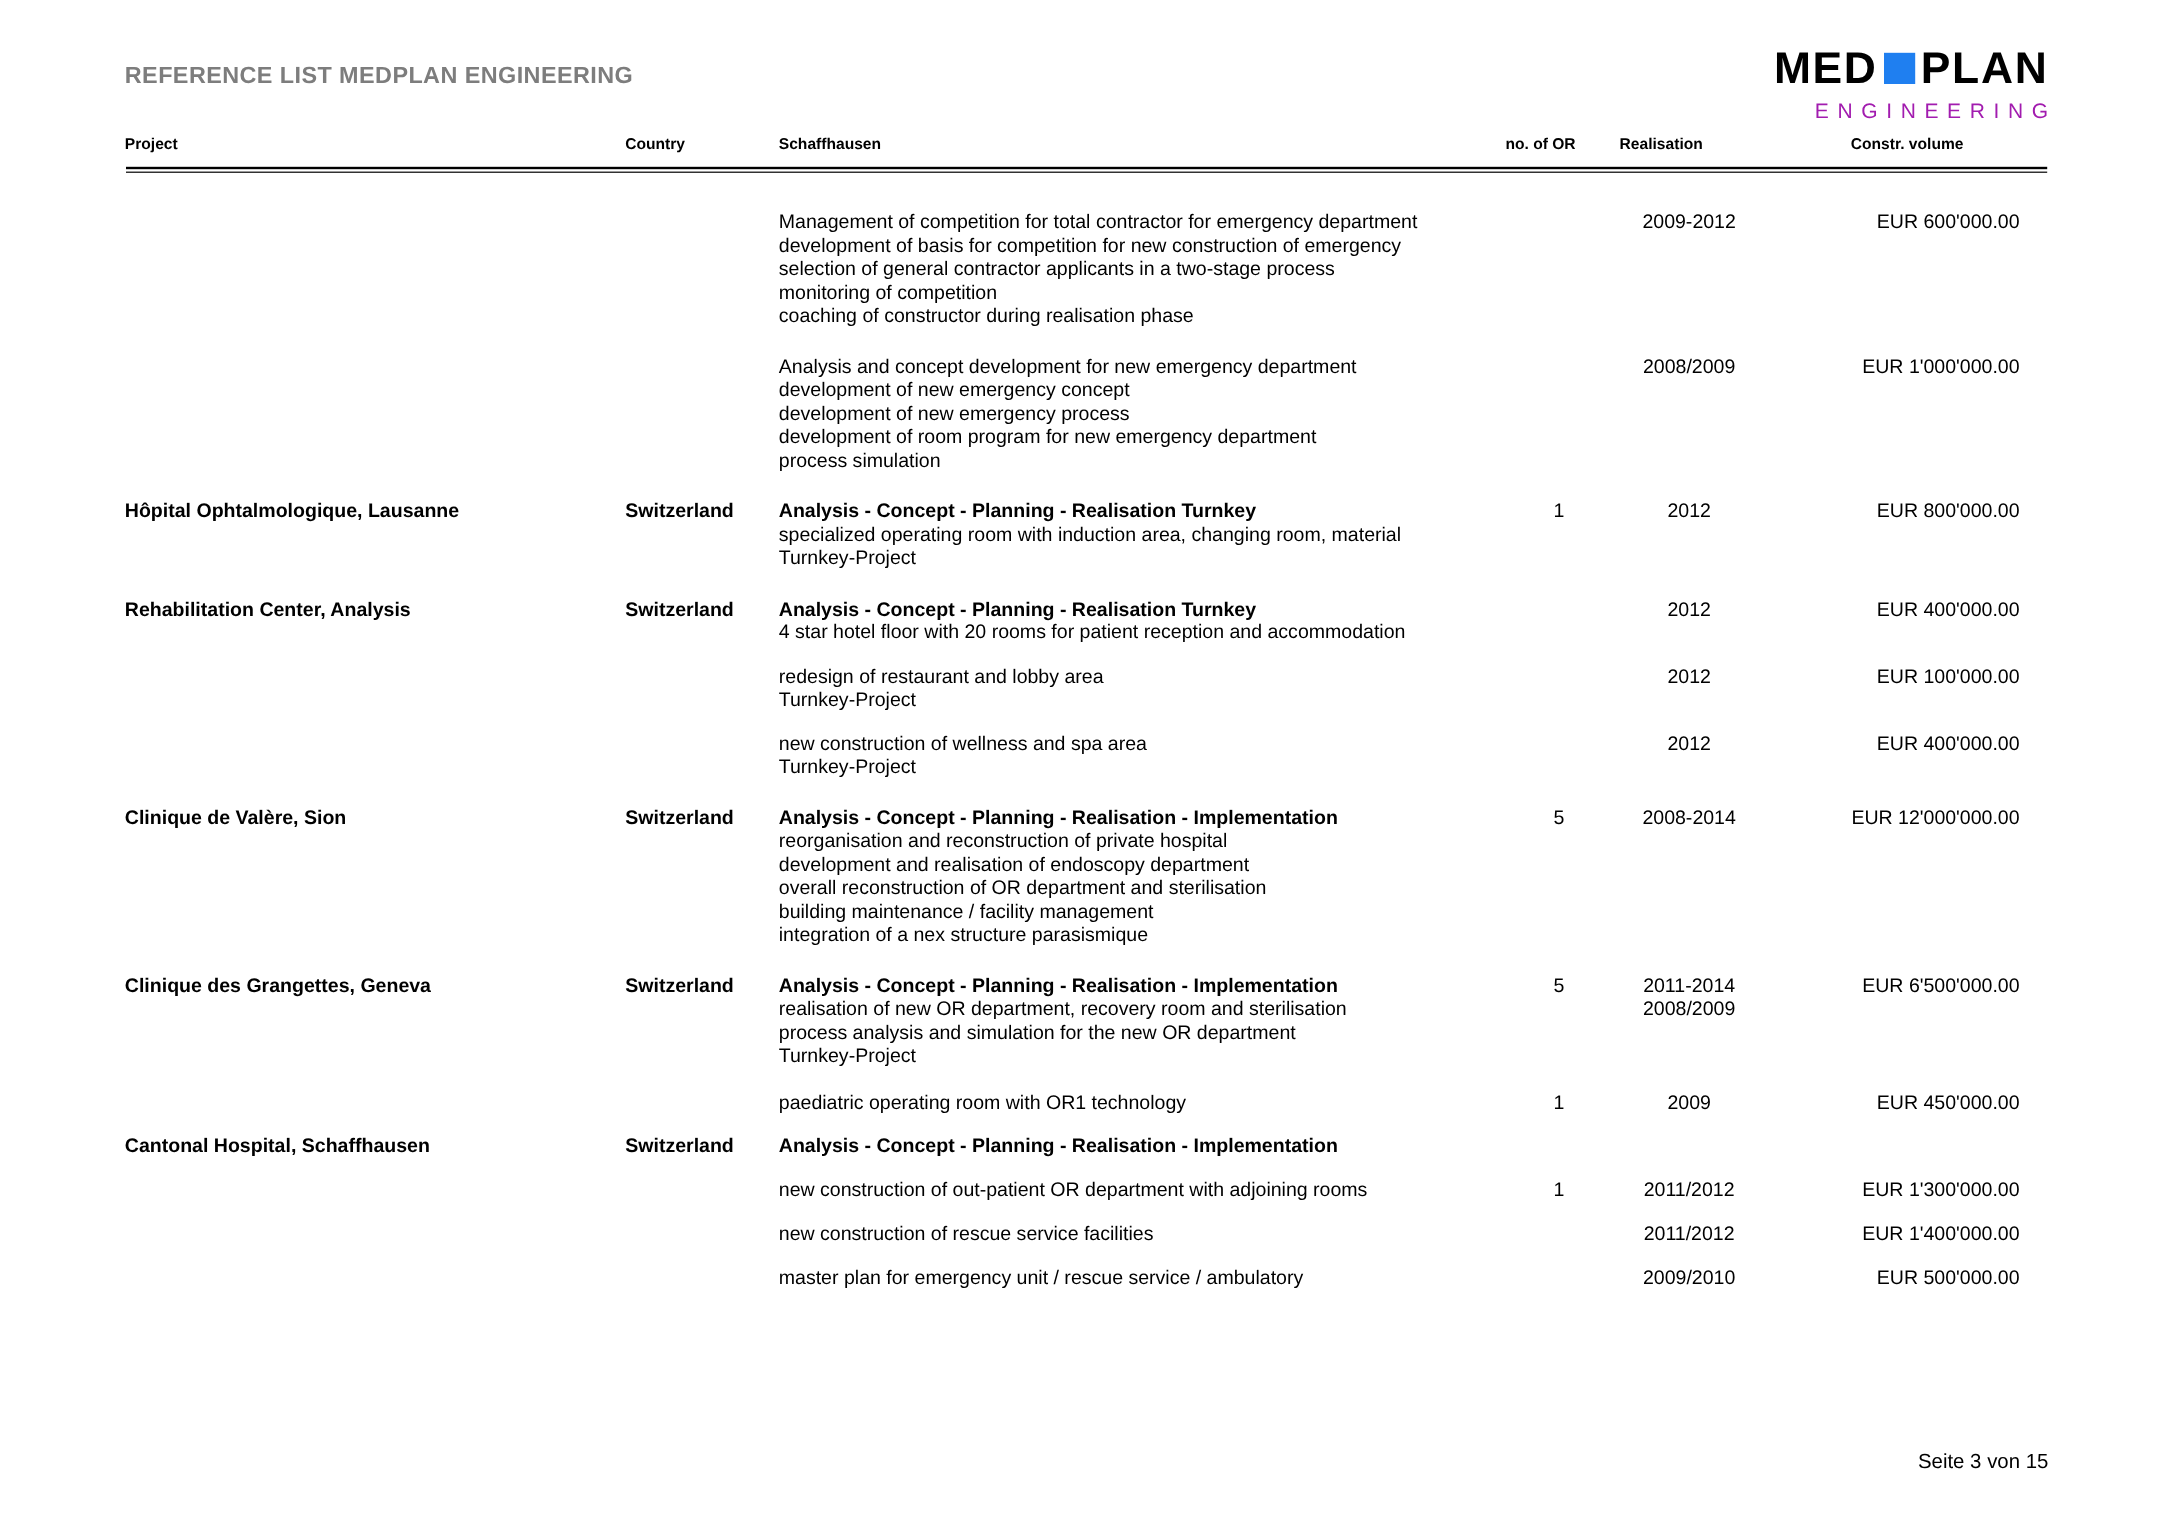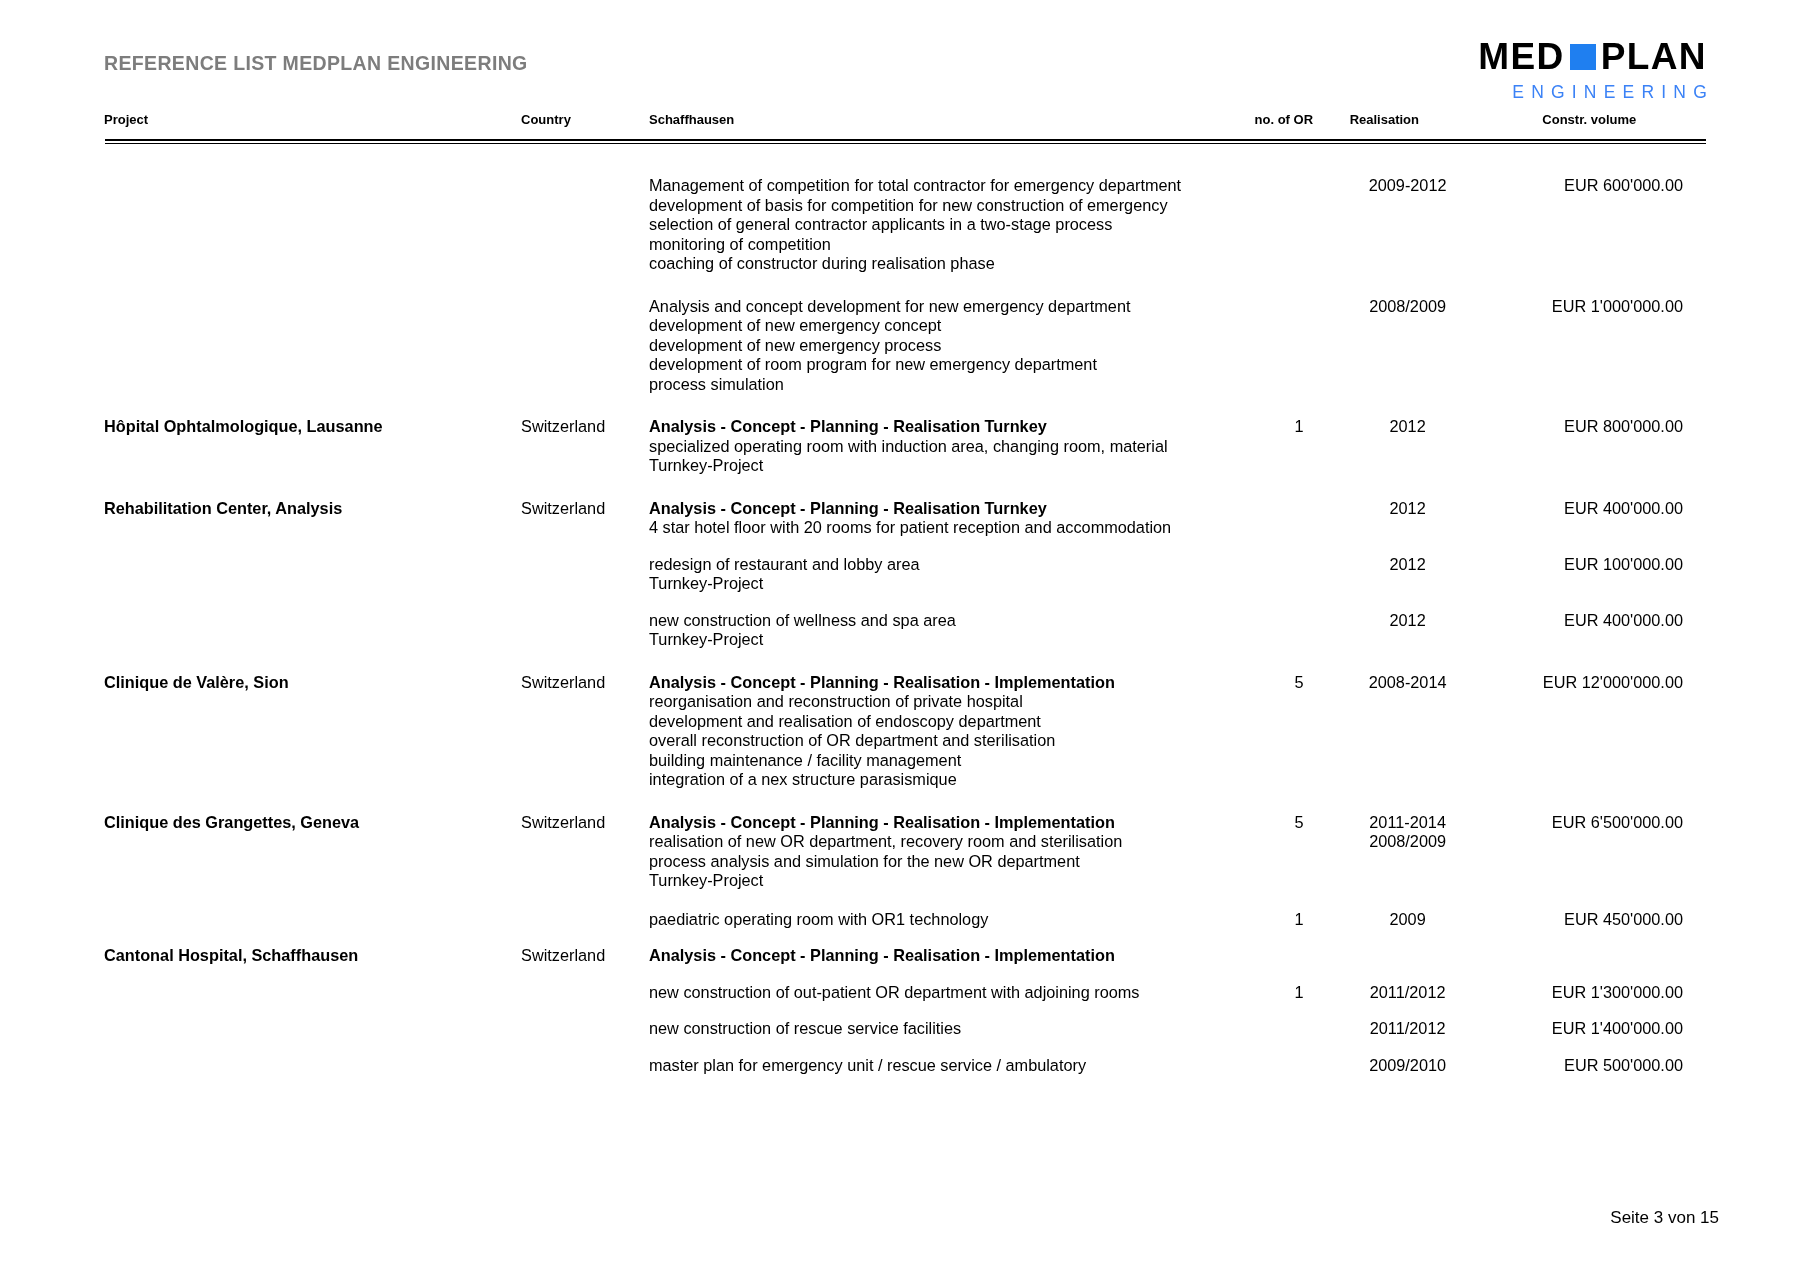--- a/index.html
+++ b/index.html
@@ -66,7 +66,7 @@
     letter-spacing: 7.2px;
     margin-top: 7px;
     margin-right: -7px;
-    color: #3b82f6;
+    color: #a21caf;
     font-weight: normal;
   }
 

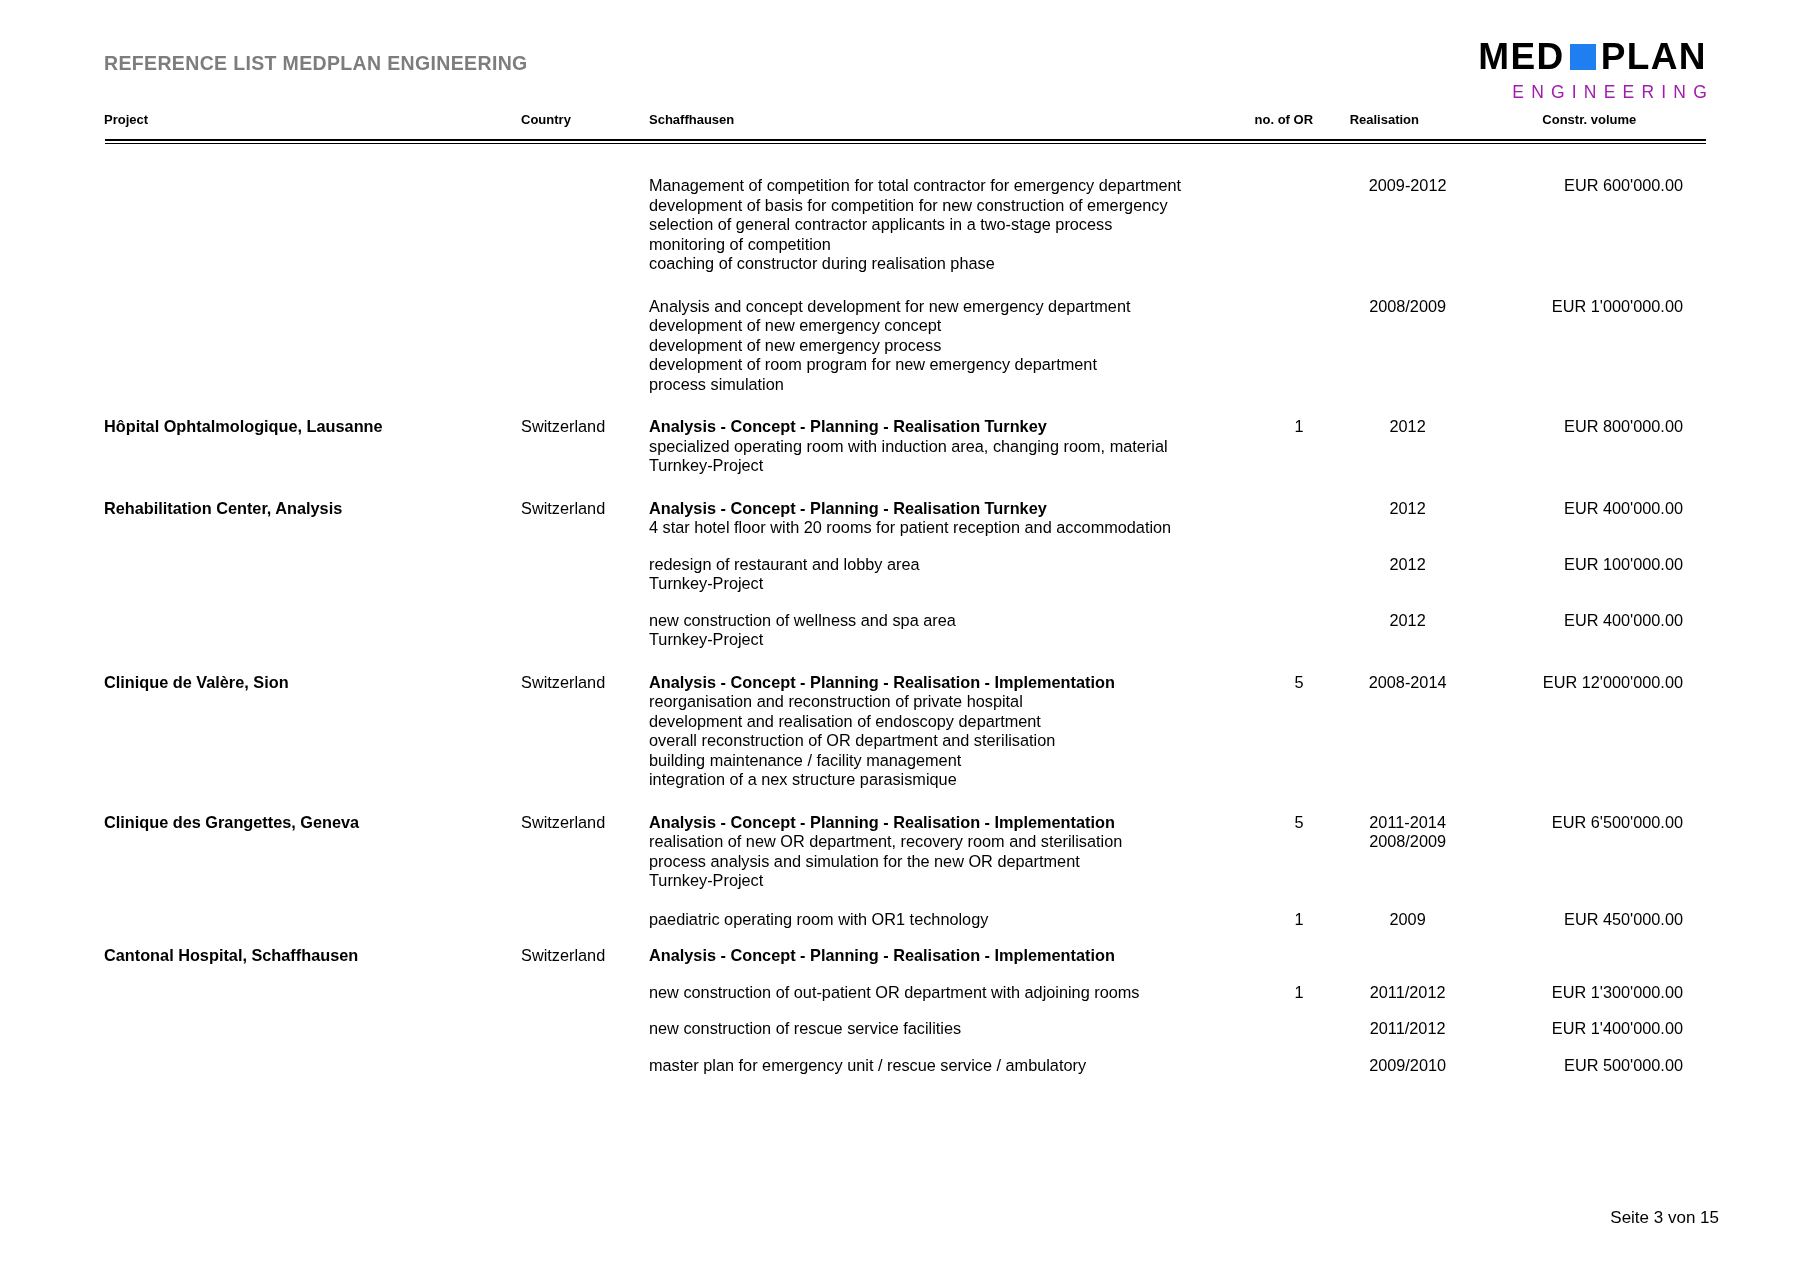--- a/index.html
+++ b/index.html
@@ -111,7 +111,7 @@
     font-size: 16.3px;
   }
   td.project  { font-weight: bold; padding-top: 1px; }
-  td.country  { font-weight: normal; padding-top: 1px; }
+  td.country  { font-weight: bold; padding-top: 1px; }
   td.desc     { padding-top: 1px; }
   td.or       { text-align: center; padding-top: 1px; }
   td.real     { text-align: center; padding-top: 1px; white-space: pre-line; }

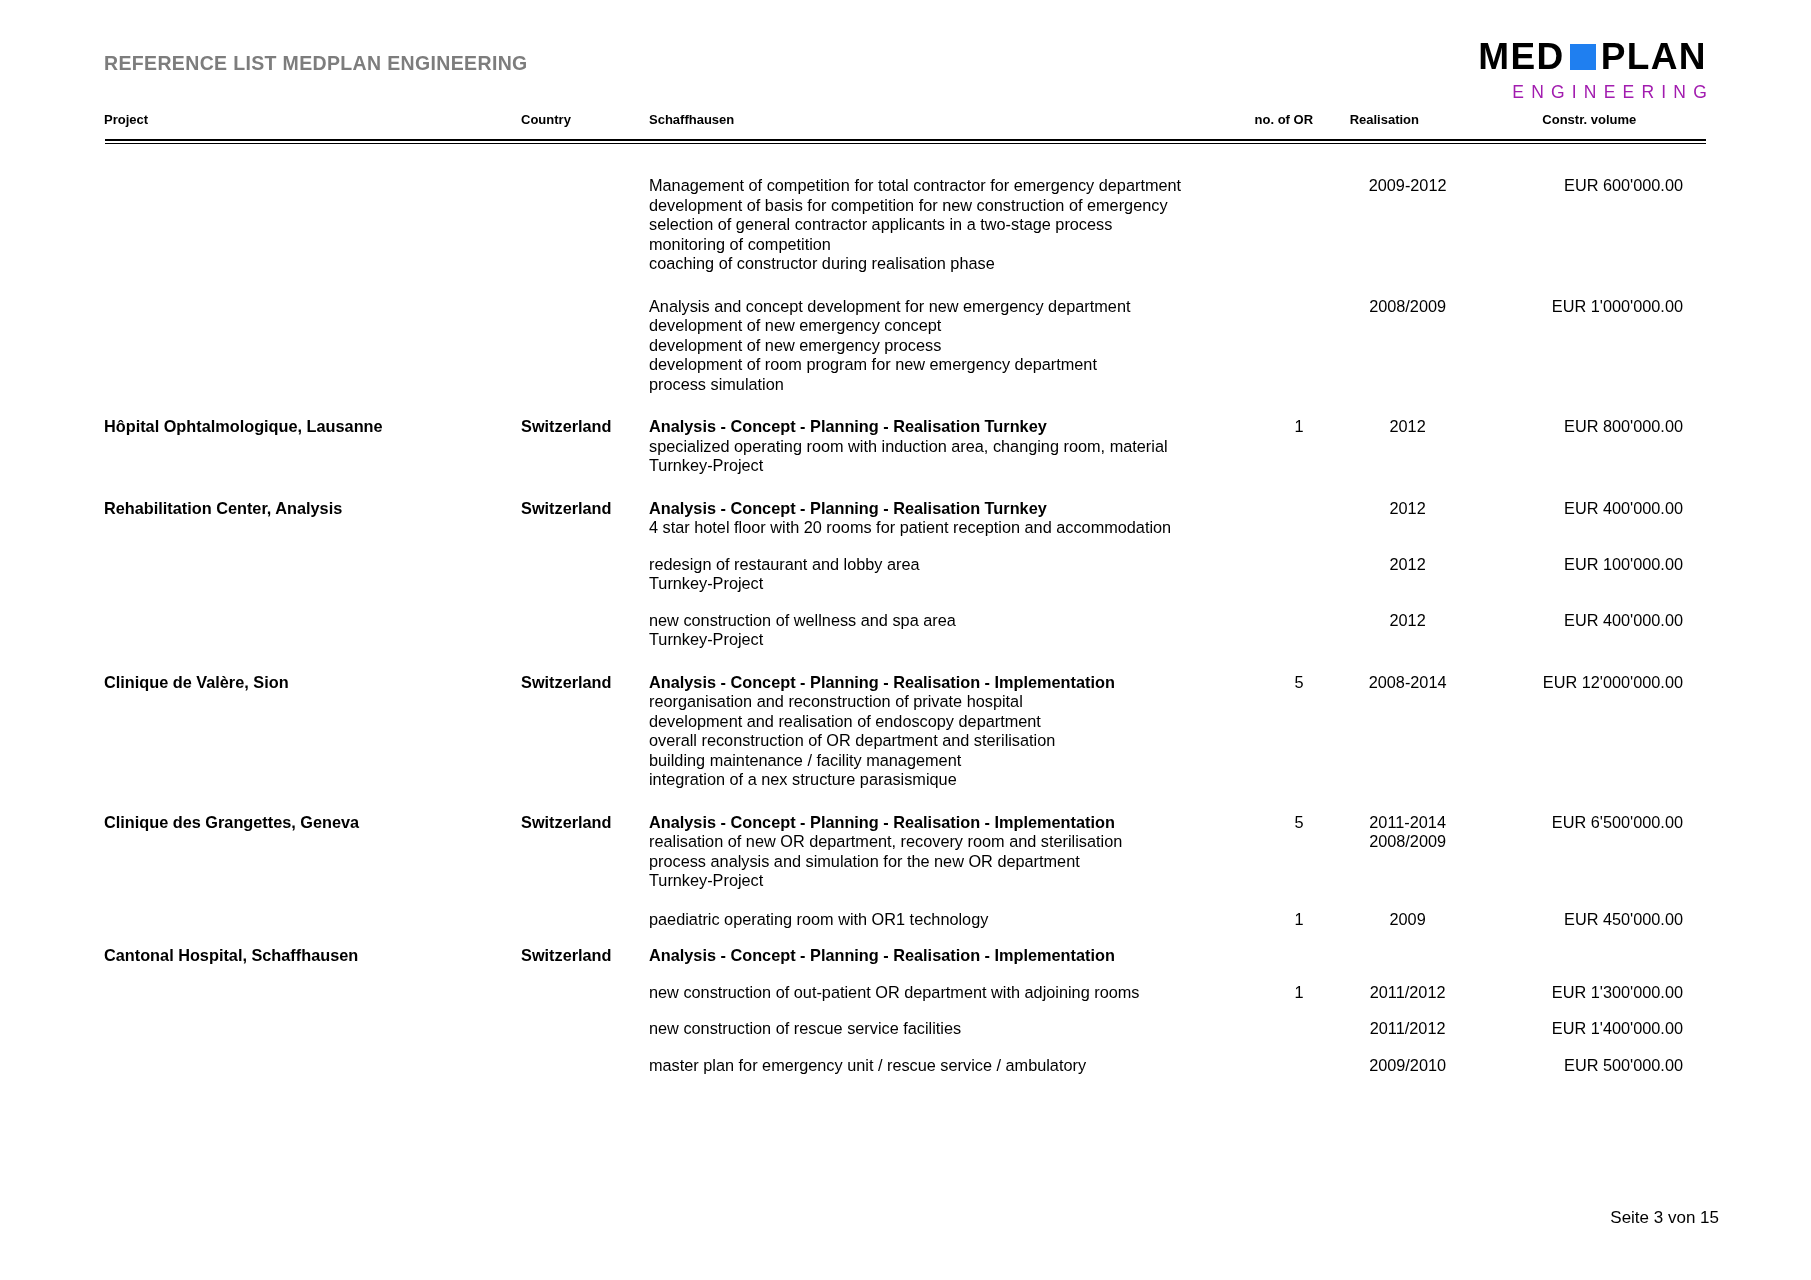--- a/index.html
+++ b/index.html
@@ -123,7 +123,7 @@
   
   .doc-footer {
     position: absolute;
-    right: 92px;
+    right: 104px;
     bottom: 52px;
     font-size: 17px;
     color: #000000;

